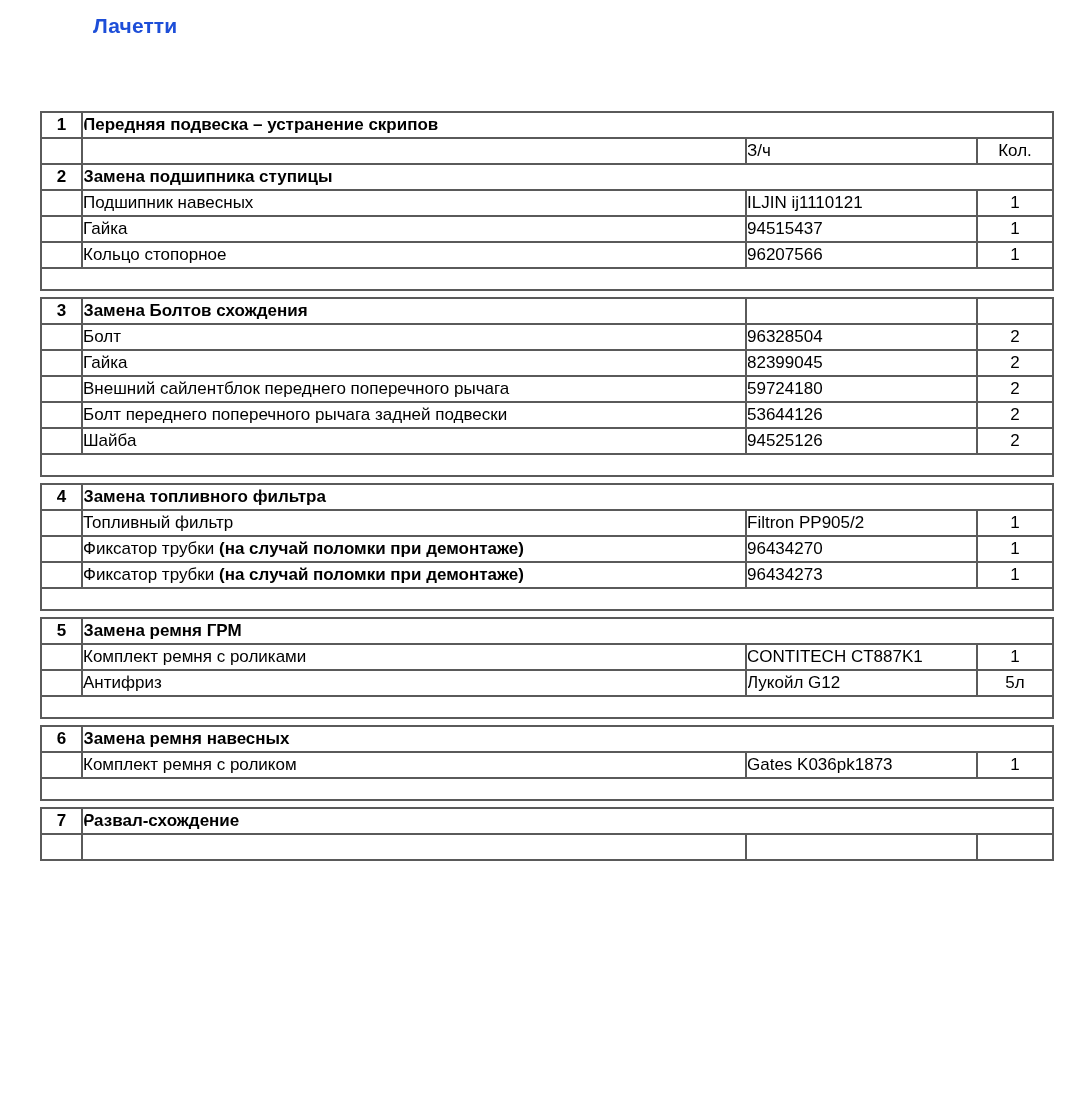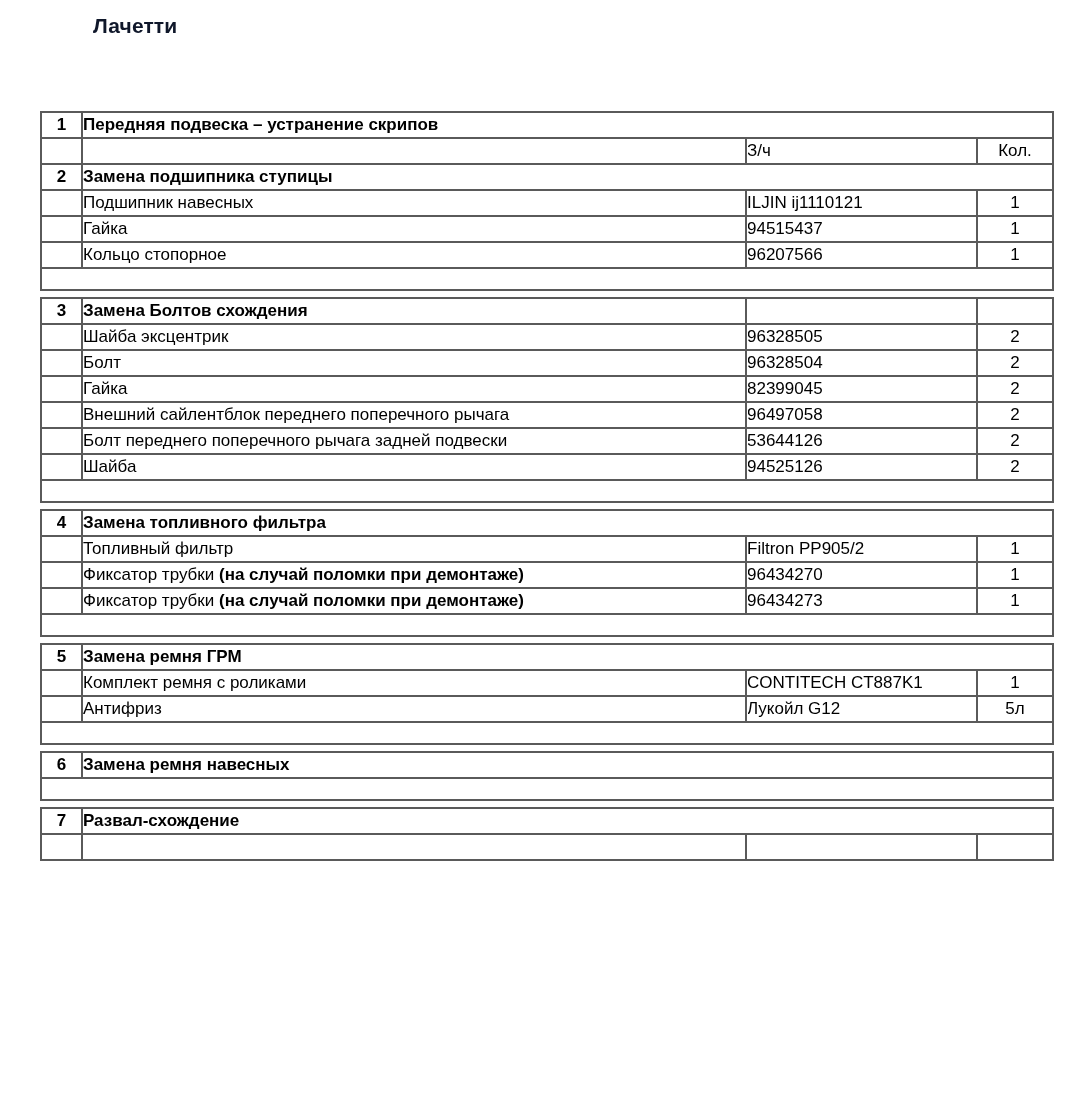--- a/index.html
+++ b/index.html
@@ -30,7 +30,7 @@
     font-size: 21px;
     font-weight: bold;
     letter-spacing: 0.1px;
-    color: #0f172a;
+    color: #1d4ed8;
     white-space: nowrap;
   }
 

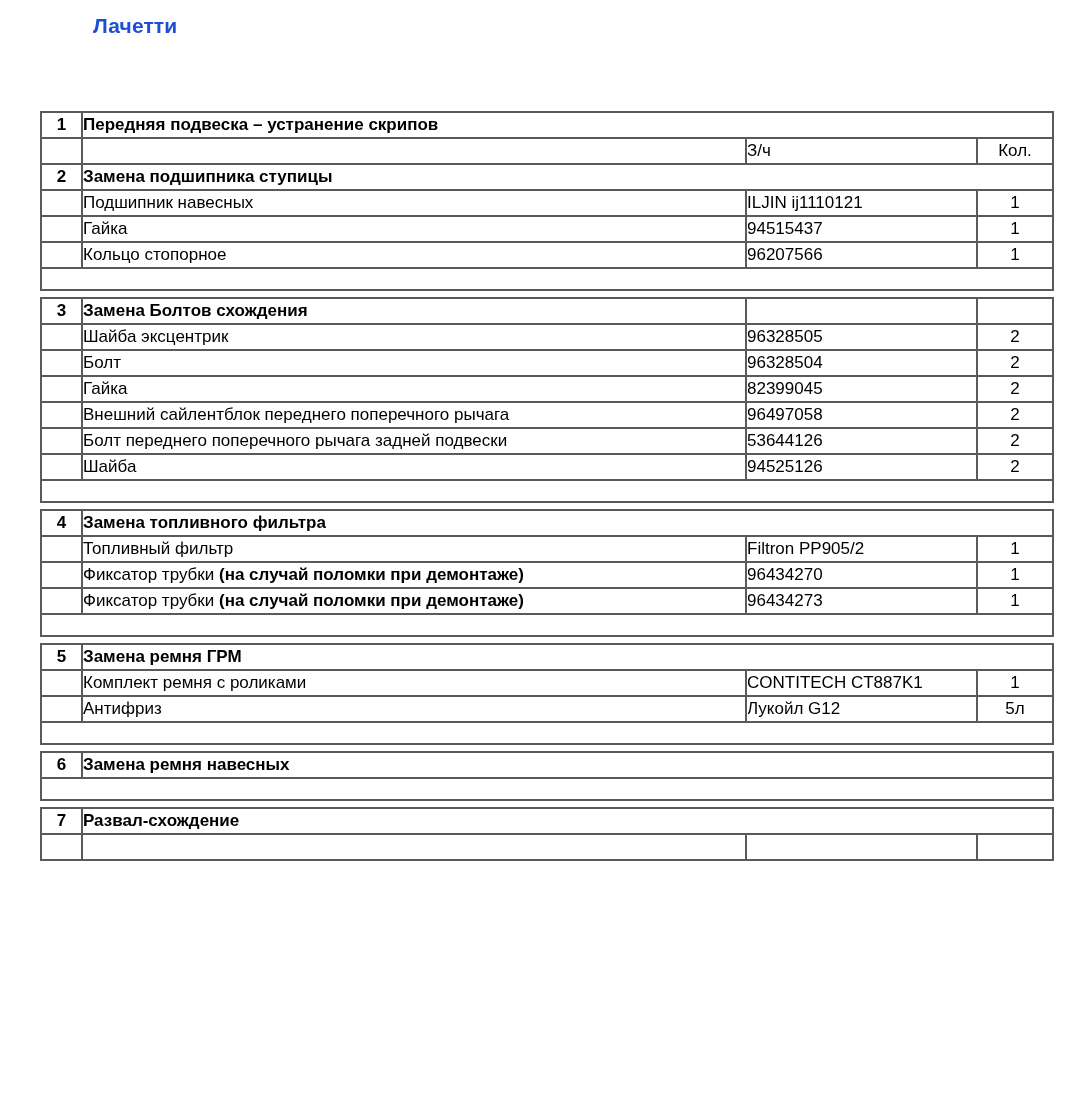--- a/index.html
+++ b/index.html
@@ -79,6 +79,7 @@
   }
   td.name.hdr {
     font-weight: bold;
+    border-radius: 13px;
   }
 
   td.part {

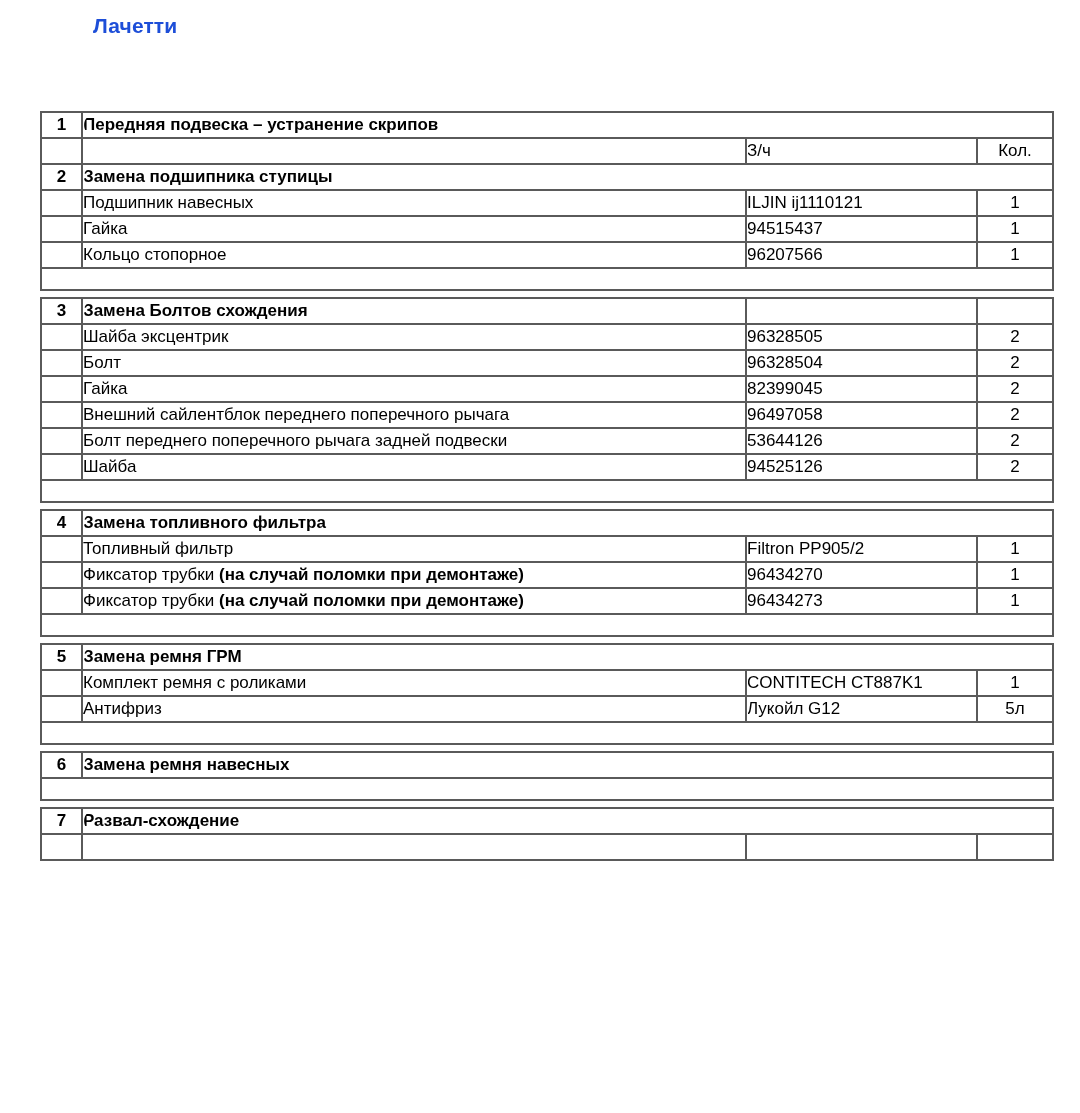--- a/index.html
+++ b/index.html
@@ -170,12 +170,6 @@
           </tr>
           <tr>
             <td class="num"></td>
-            <td class="name">Шайба эксцентрик</td>
-            <td class="part">96328505</td>
-            <td class="qty">2</td>
-          </tr>
-          <tr>
-            <td class="num"></td>
             <td class="name">Болт</td>
             <td class="part">96328504</td>
             <td class="qty">2</td>

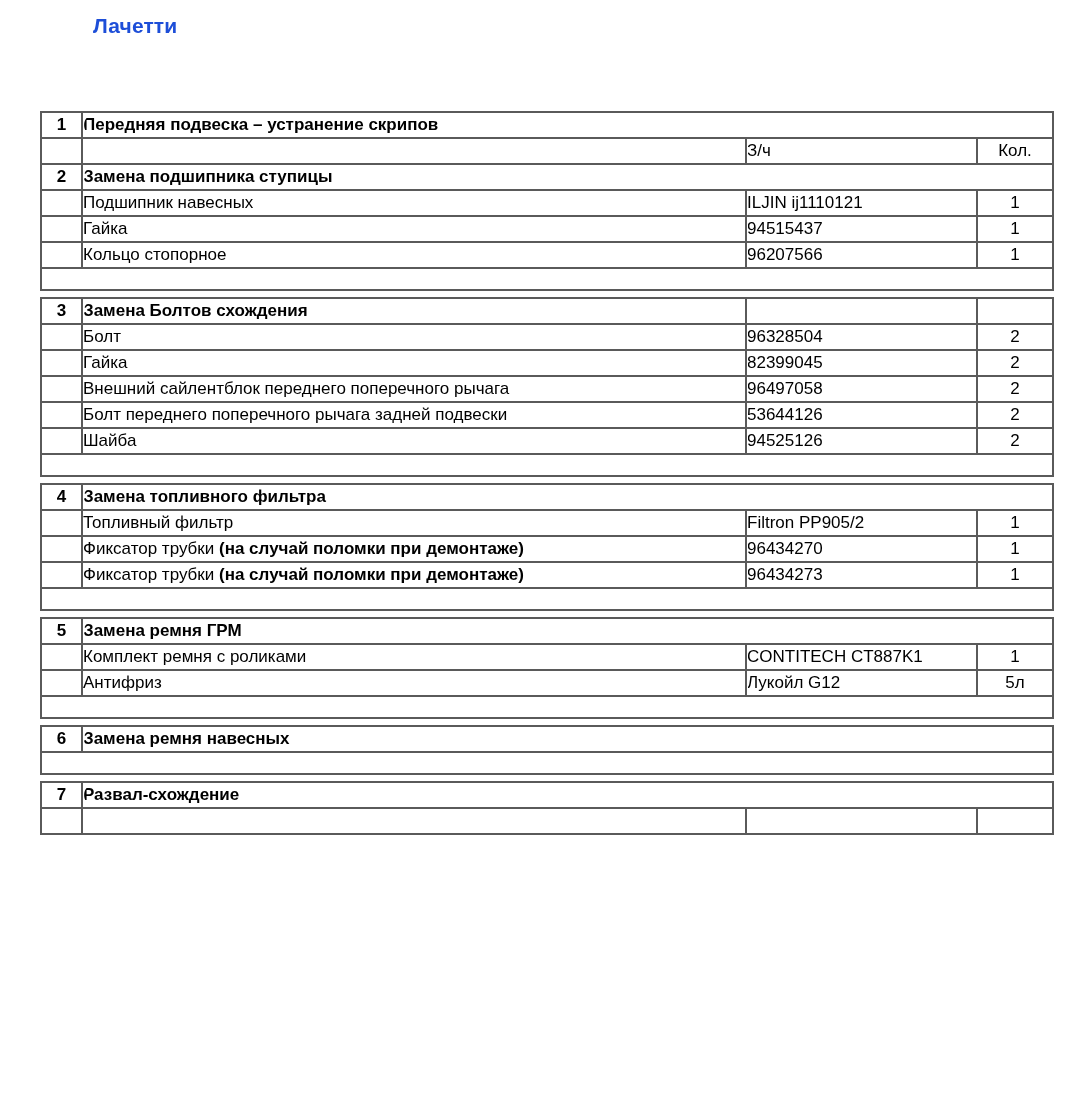--- a/index.html
+++ b/index.html
@@ -183,7 +183,7 @@
           <tr>
             <td class="num"></td>
             <td class="name">Внешний сайлентблок переднего поперечного рычага</td>
-            <td class="part">96497058</td>
+            <td class="part">59724180</td>
             <td class="qty">2</td>
           </tr>
           <tr>

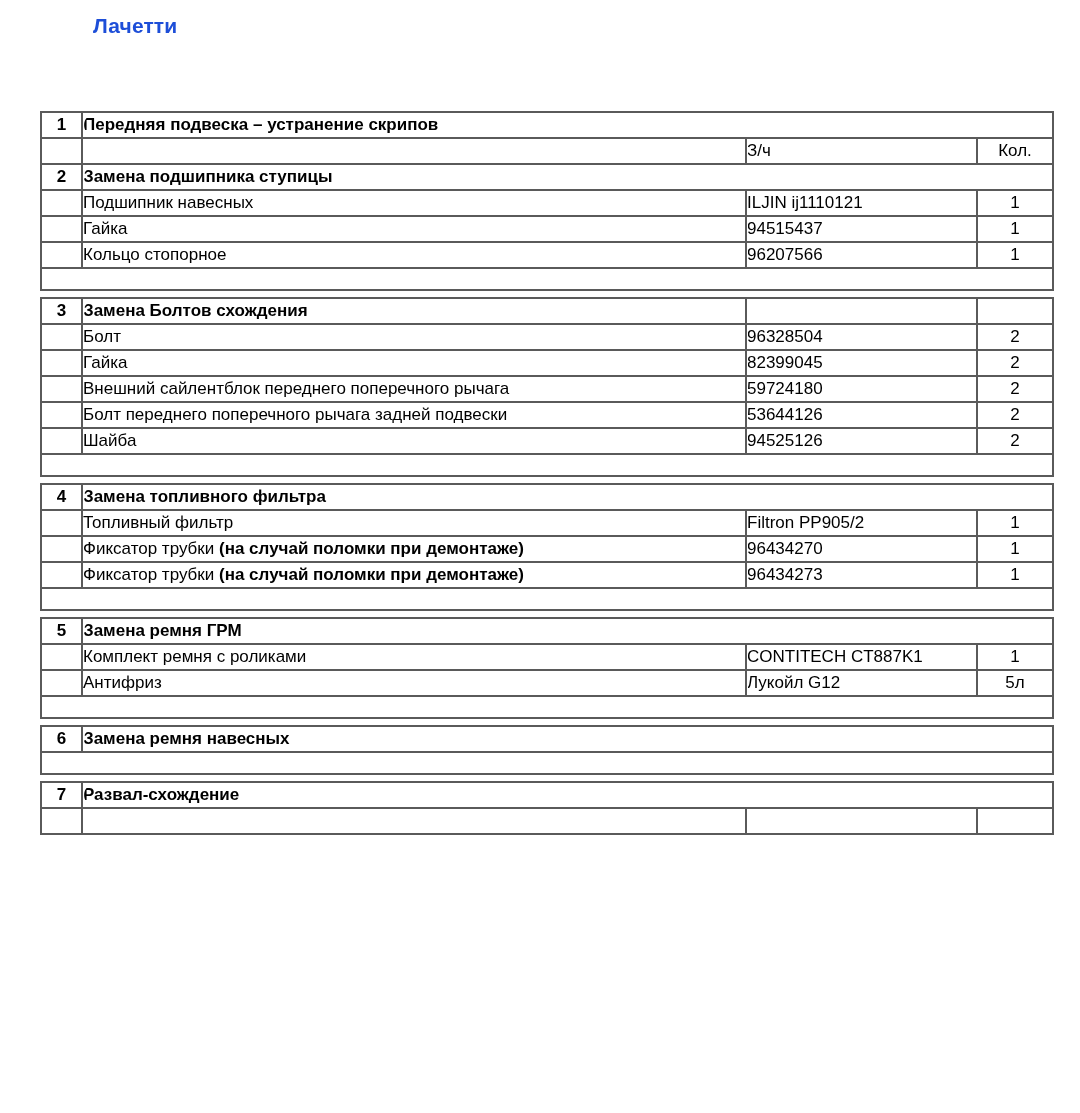--- a/index.html
+++ b/index.html
@@ -258,6 +258,12 @@
             <td class="num">6</td>
             <td class="name hdr" colspan="3">Замена ремня навесных</td>
           </tr>
+          <tr>
+            <td class="num"></td>
+            <td class="name">Комплект ремня с роликом</td>
+            <td class="part">Gates K036pk1873</td>
+            <td class="qty">1</td>
+          </tr>
           <tr class="spacer">
             <td colspan="4"></td>
           </tr>

